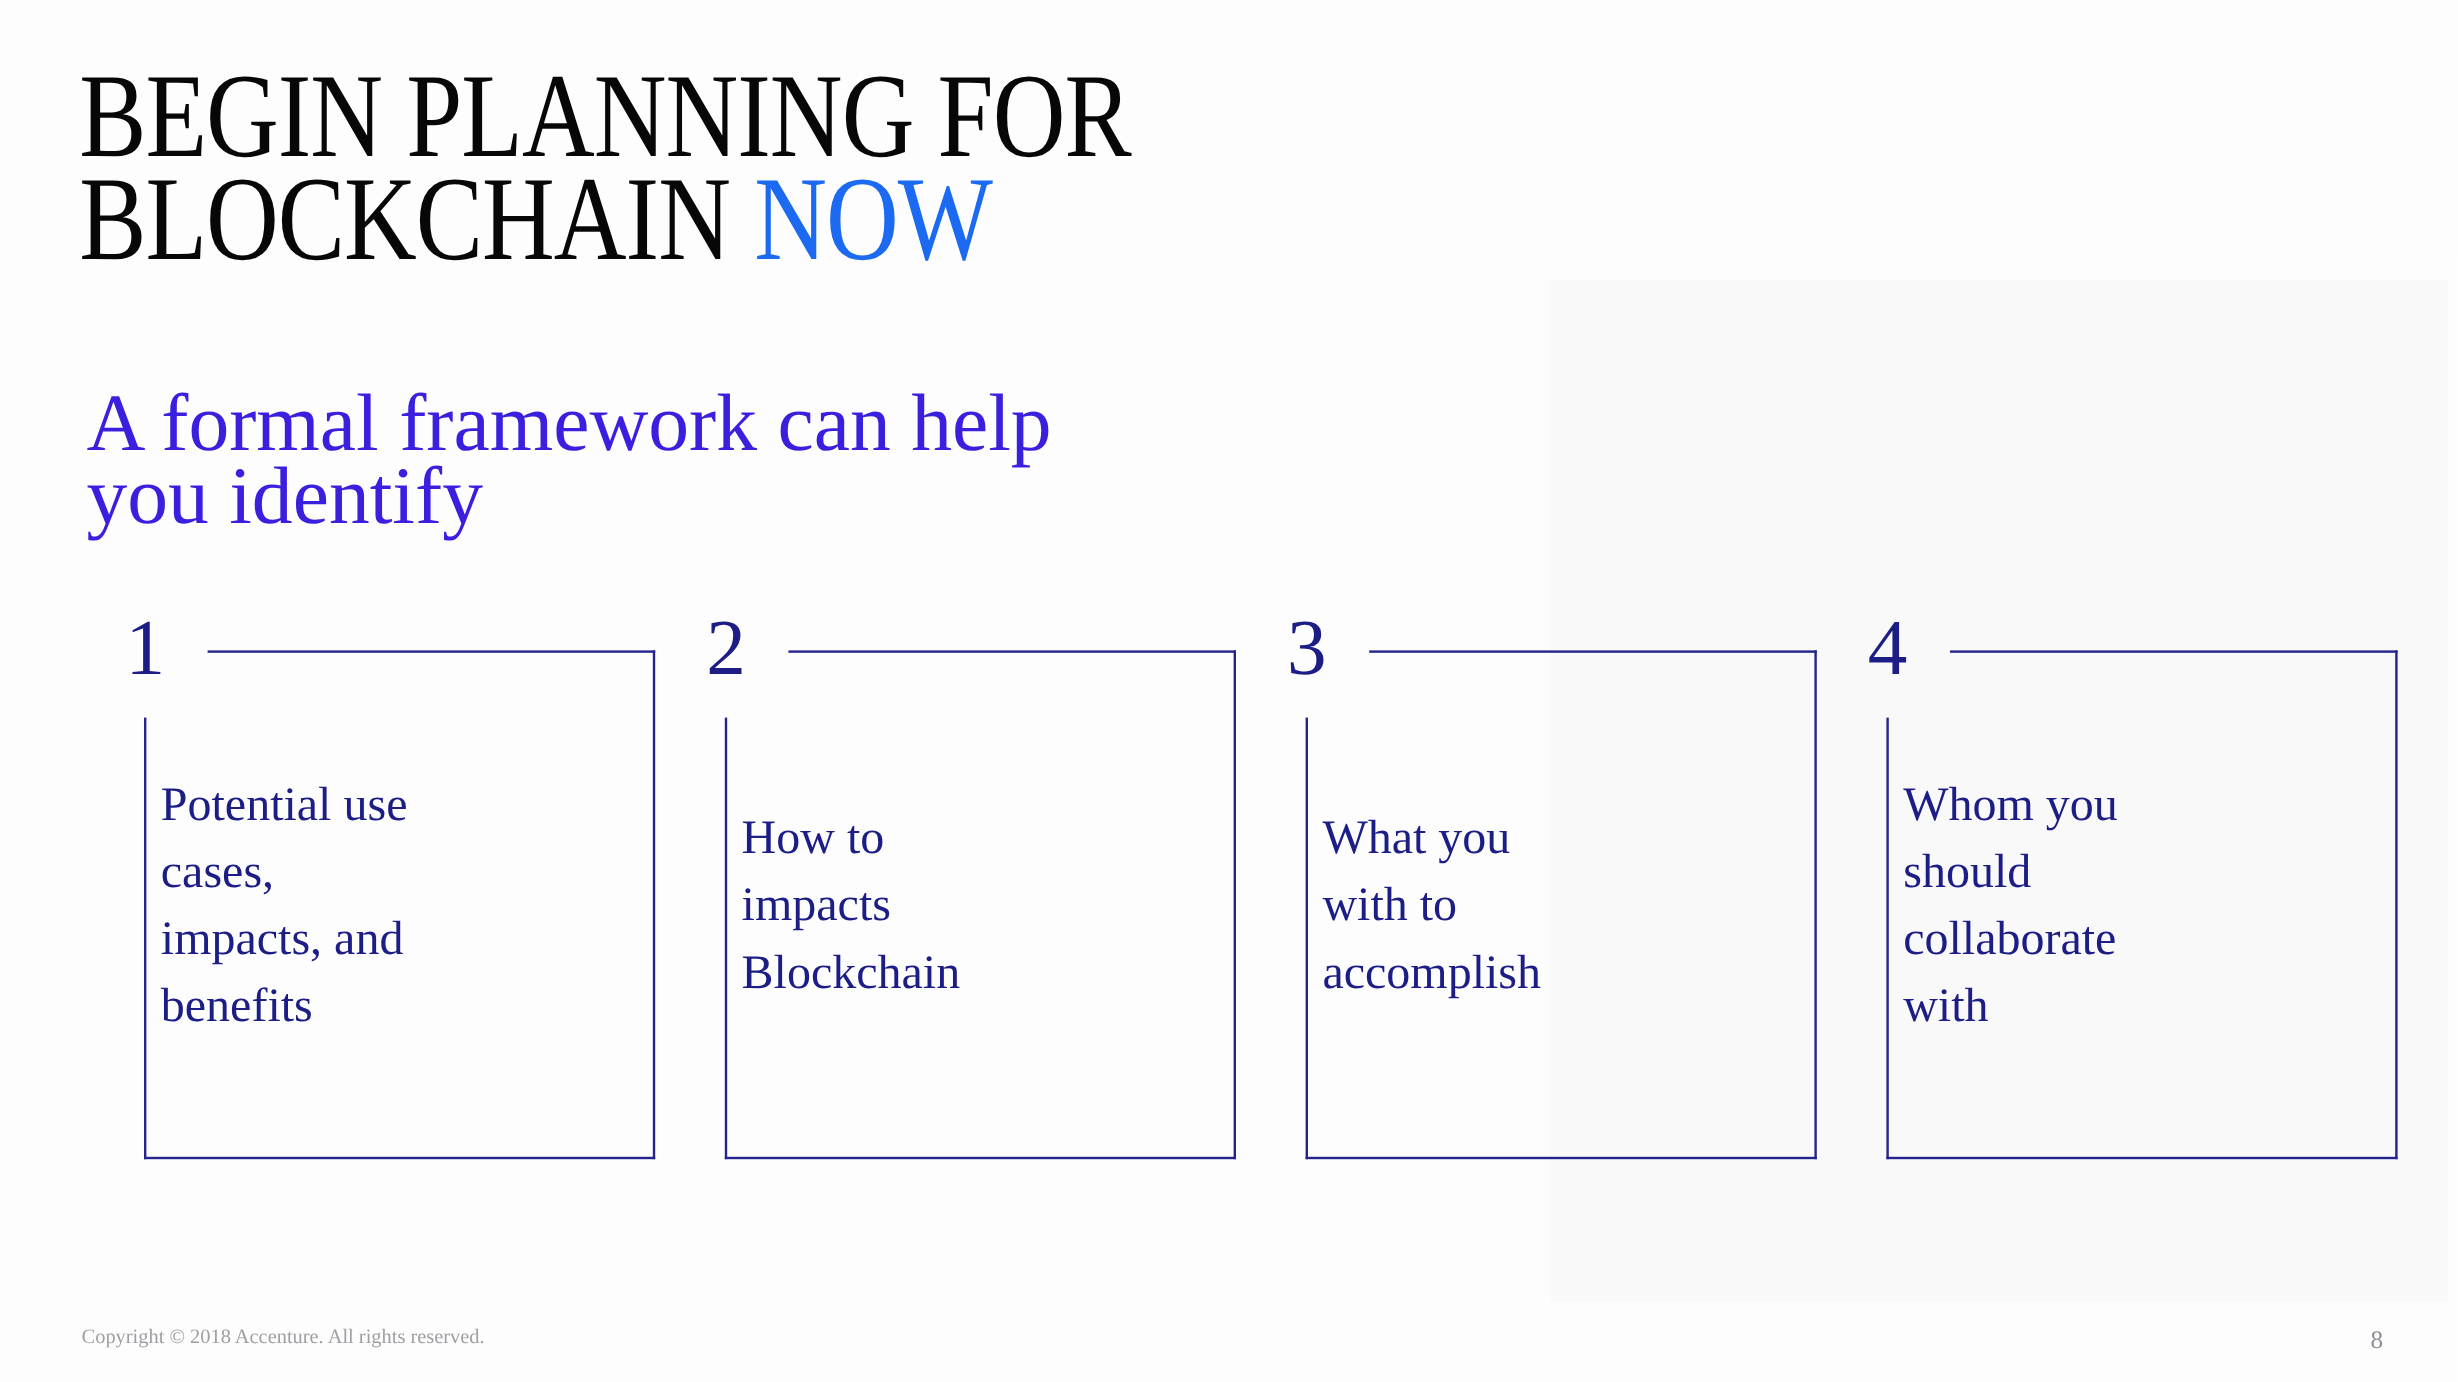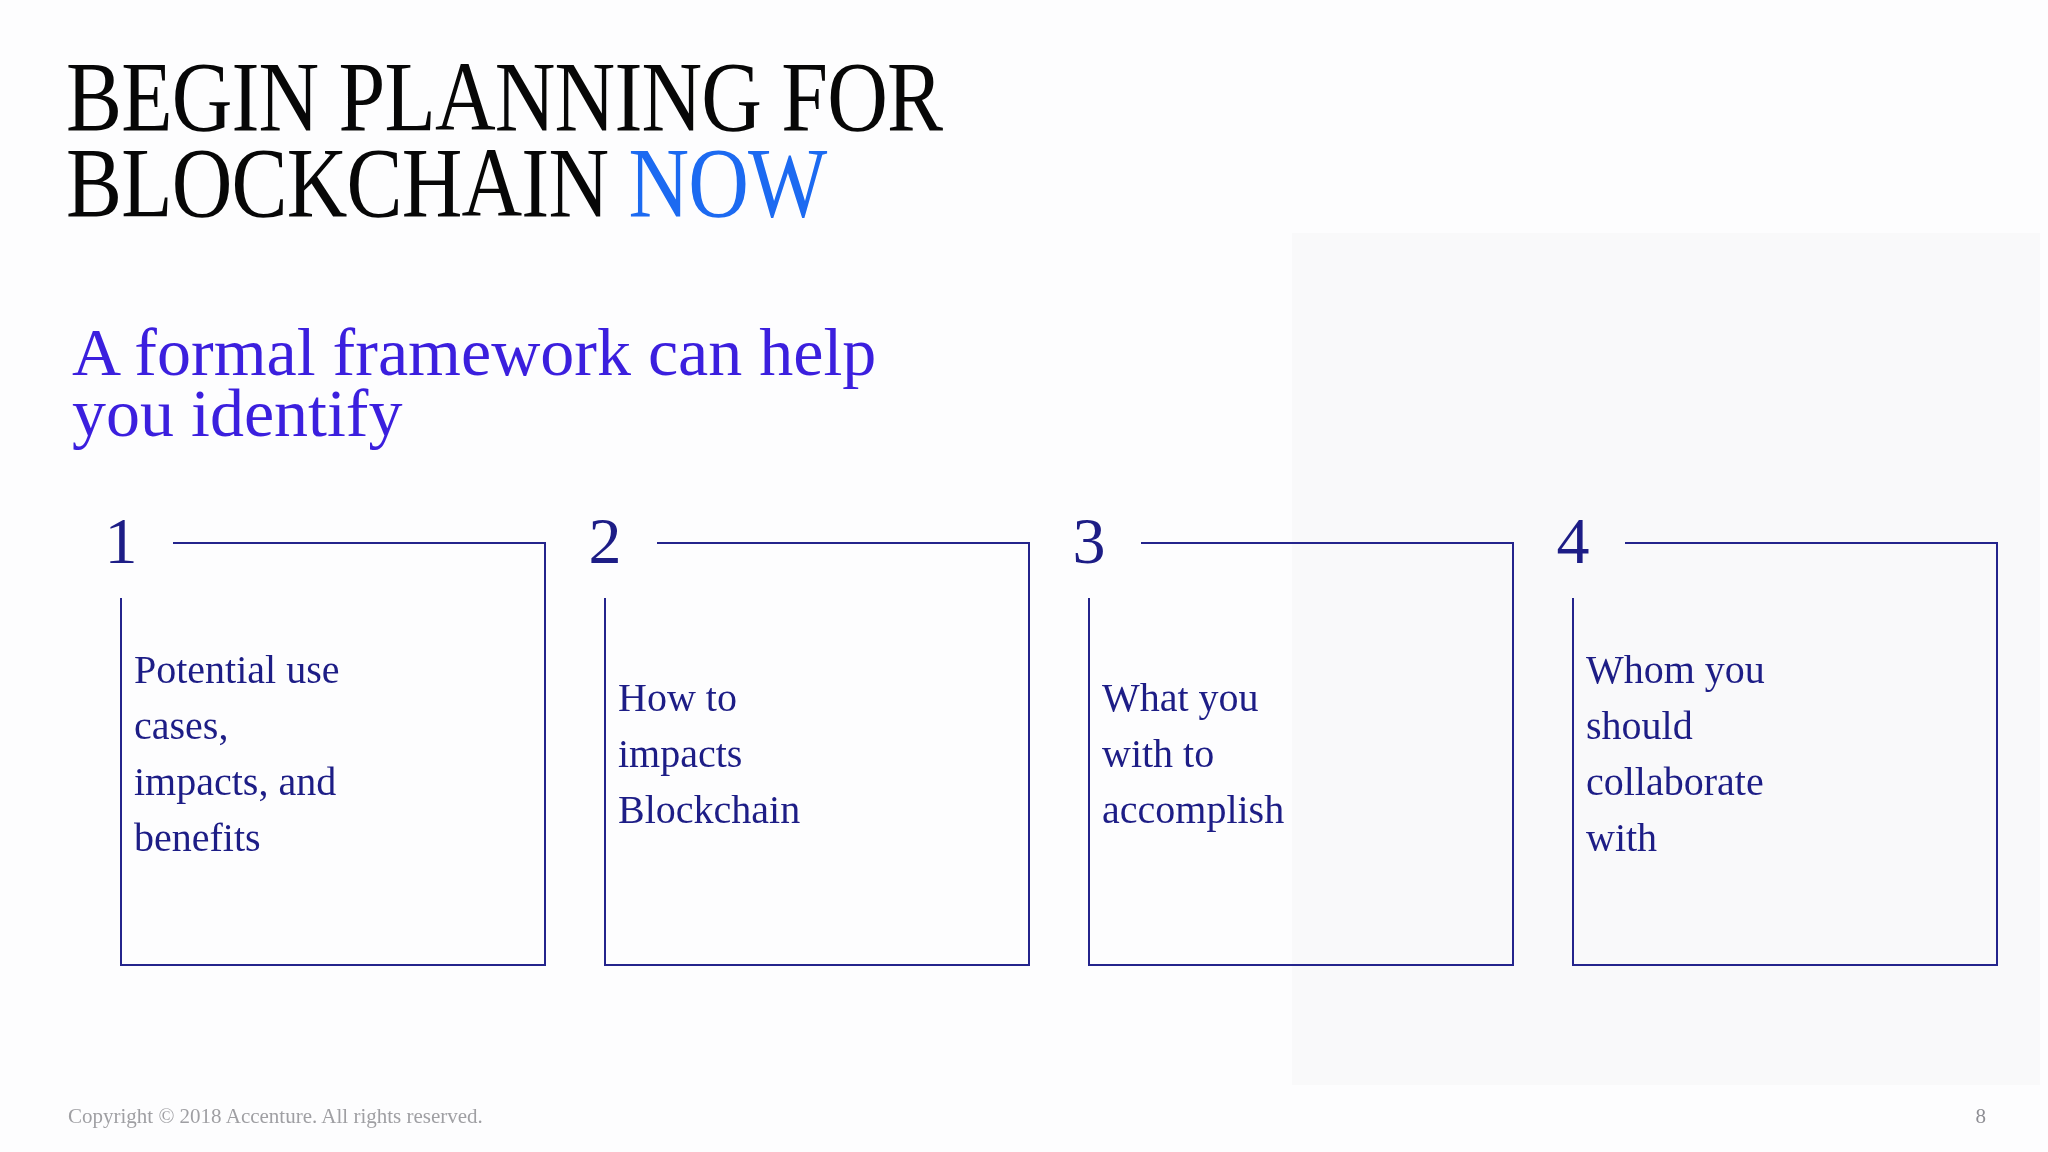--- a/index.html
+++ b/index.html
@@ -104,7 +104,7 @@
   .footer-copyright {
     position: absolute;
     left: 68px; top: 1104px;
-    font-size: 21px;
+    font-size: 17px;
     color: var(--footer, #9f9fa3);
   }
   .footer-page {

